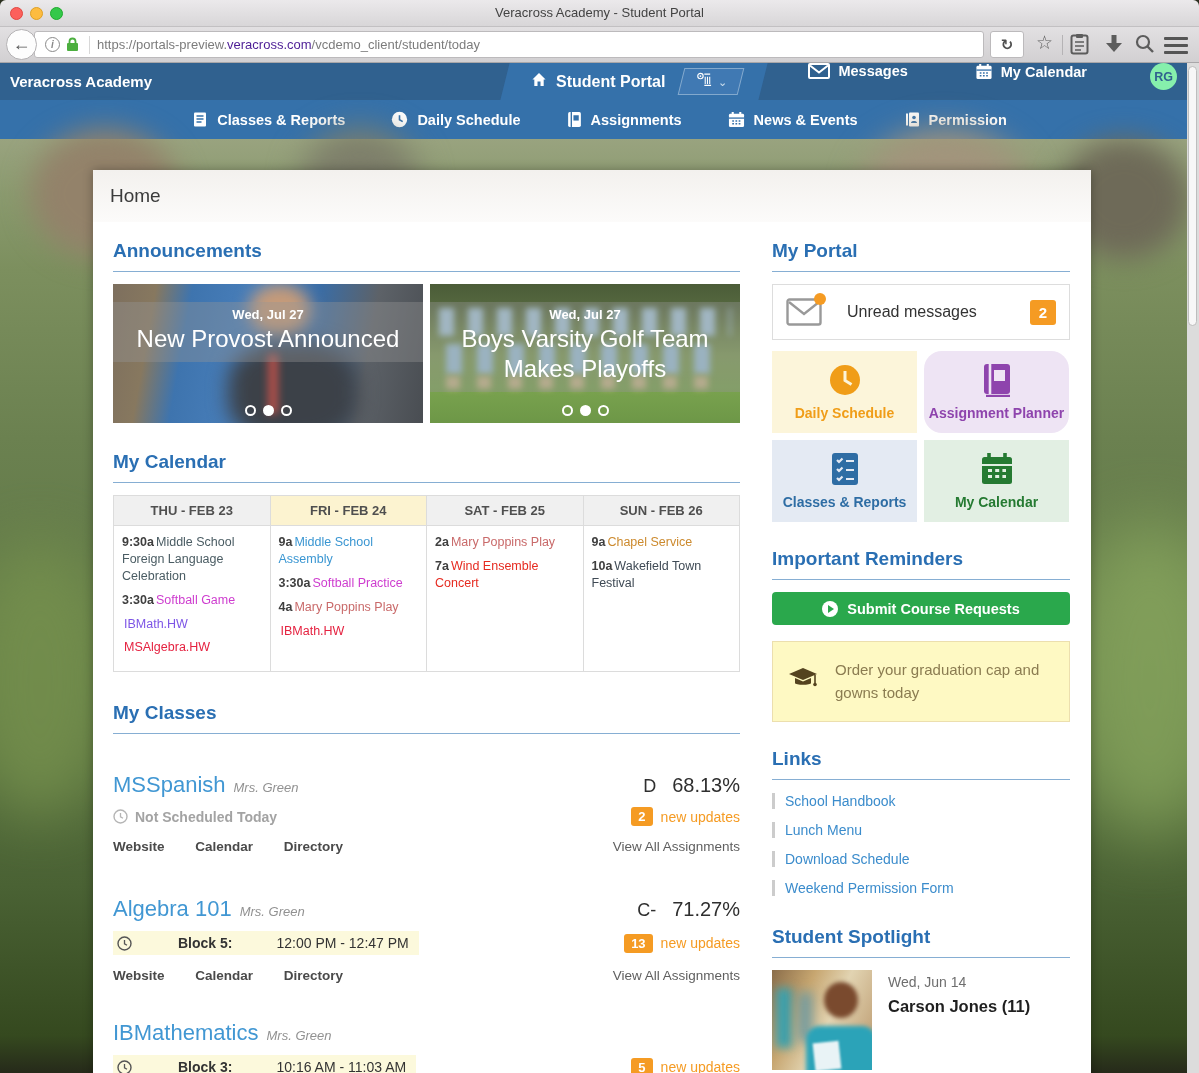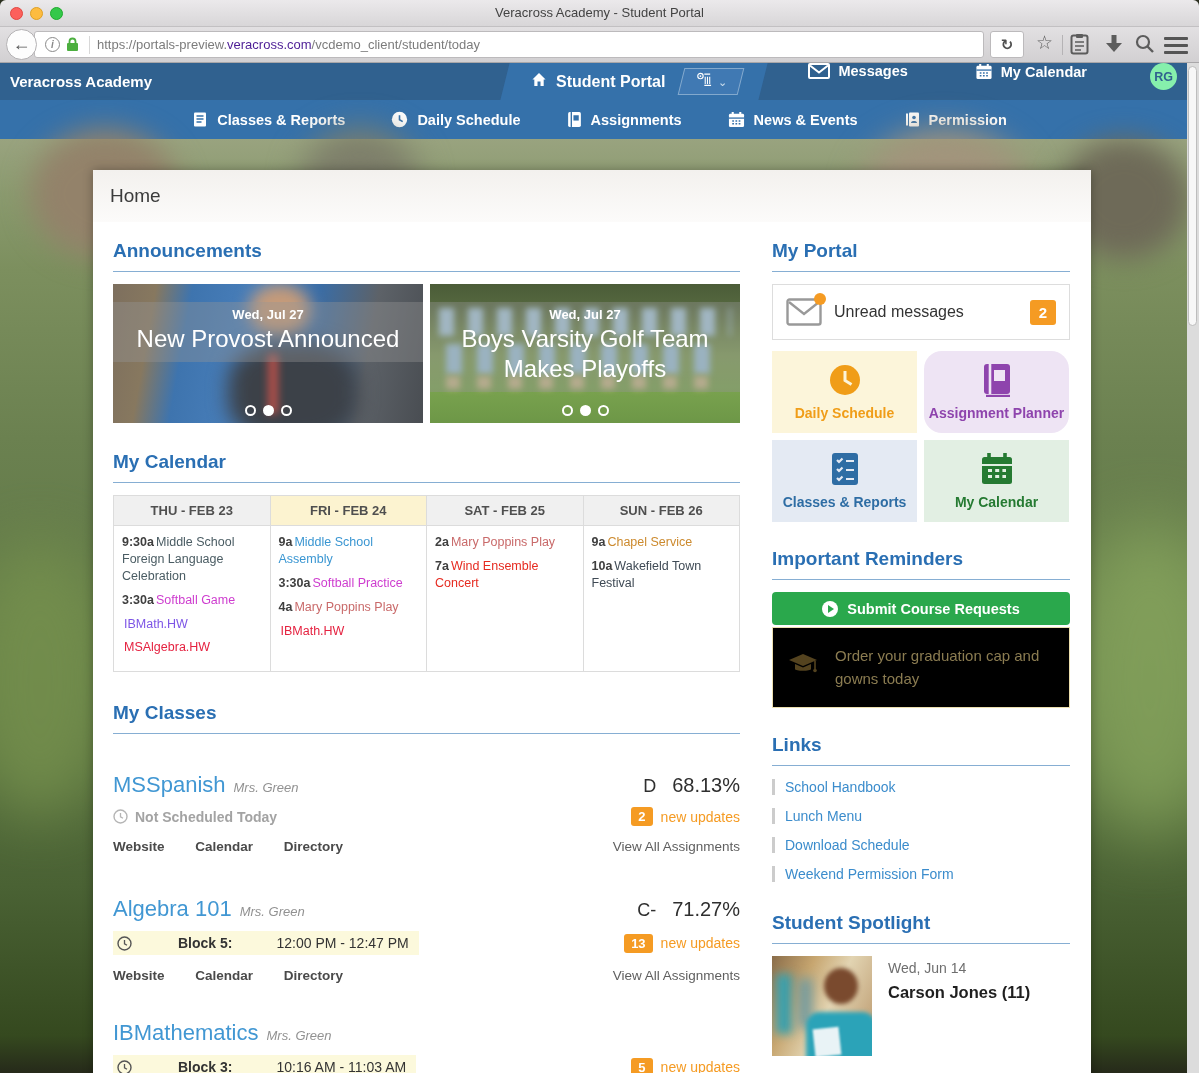--- a/index.html
+++ b/index.html
@@ -143,7 +143,7 @@
   .unread-card { border:1px solid #ddd; display:flex; align-items:center; padding:12px 13px; height:56px; }
   .env-wrap { position:relative; width:36px; height:28px; }
   .env-dot { position:absolute; right:-4px; top:-5px; width:12px; height:12px; border-radius:50%; background:#f59b23; }
-  .unread-label { font-size:16px; color:#333; margin-left:12px; flex:1; }
+  .unread-label { font-size:16px; color:#333; margin-left:25px; flex:1; }
   .unread-badge { background:#f59b23; color:#fff; font-weight:bold; font-size:15px; border-radius:3px; padding:4px 9px; }
   .tiles { display:flex; flex-wrap:wrap; gap:7px; margin-top:11px; }
   .tile { width:145px; height:82px; display:flex; flex-direction:column; align-items:center; justify-content:center; }

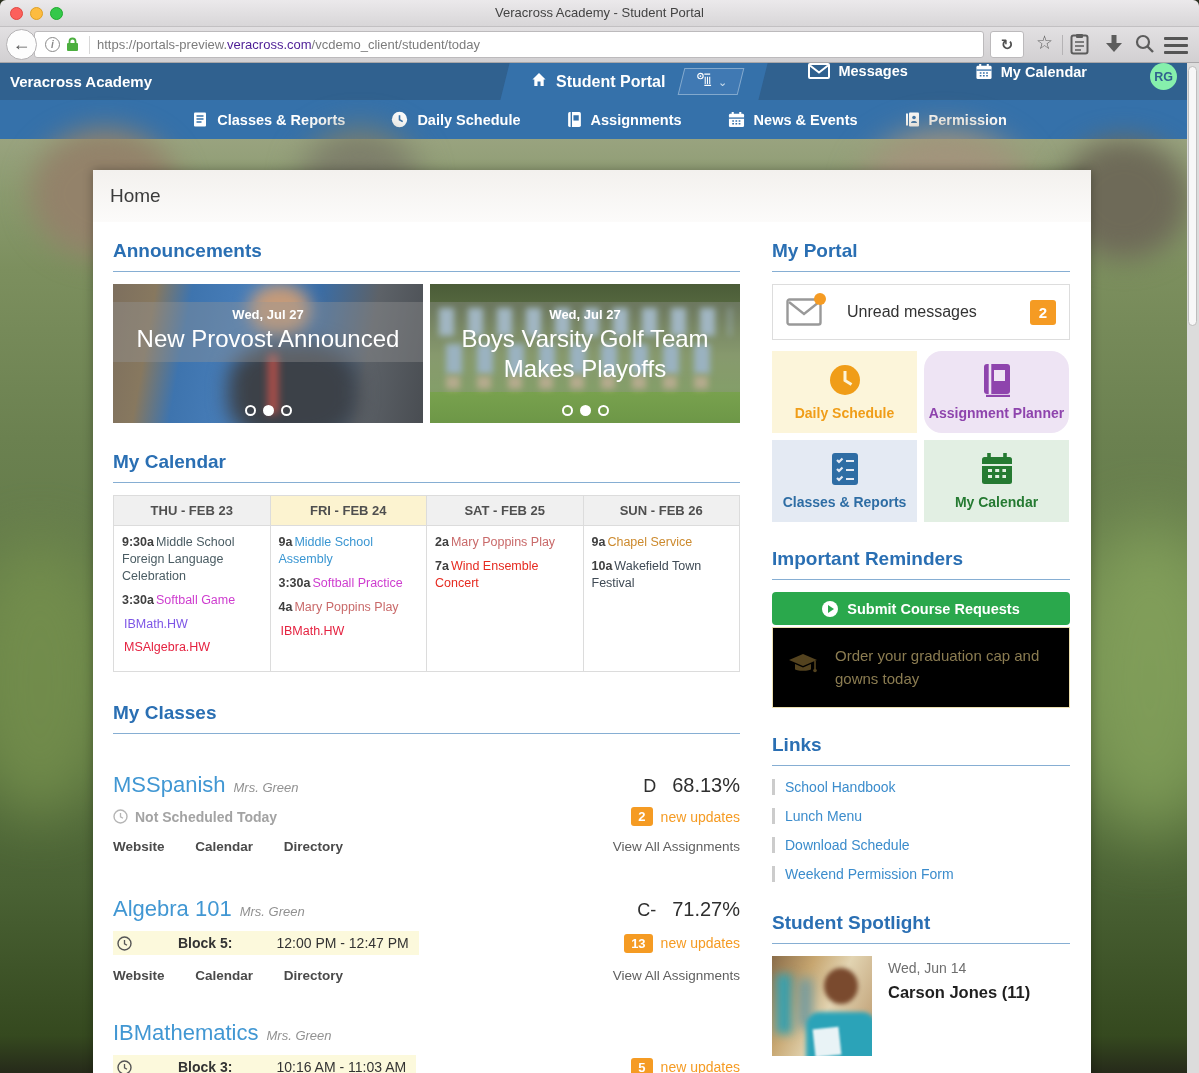--- a/index.html
+++ b/index.html
@@ -154,7 +154,7 @@
   .play { position:relative; width:16px; height:16px; border-radius:50%; background:#fff; margin-right:9px; }
   .play::after { content:''; position:absolute; left:6px; top:4px; border-left:6px solid #2aa84c;
     border-top:4px solid rgba(0,0,0,0); border-bottom:4px solid rgba(0,0,0,0); }
-  .note-box { margin-top:2px; background:#000000; border:1px solid #ecdfae; padding:16px 14px; display:flex; align-items:center; }
+  .note-box { margin-top:16px; background:#fef9c3; border:1px solid #ecdfae; padding:16px 14px; display:flex; align-items:center; }
   .note-text { font-size:15px; color:#8b7c51; line-height:1.55; margin-left:16px; }
   .links-sec { margin-top:26px; }
   .link-item { border-left:3px solid #ccc; padding-left:10px; margin:13px 0; font-size:14px; color:#3b8ccc; }

